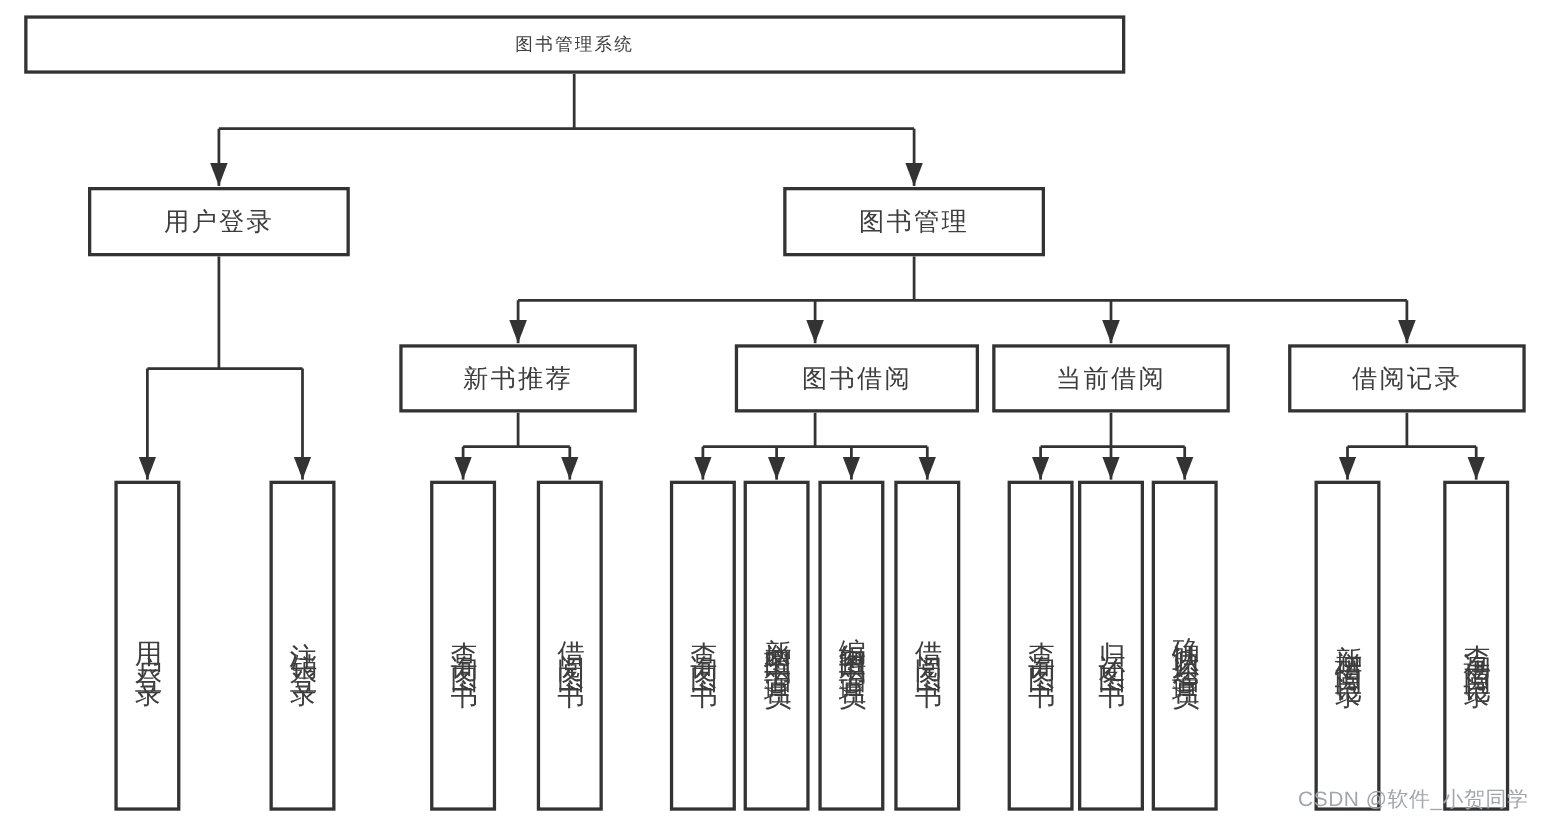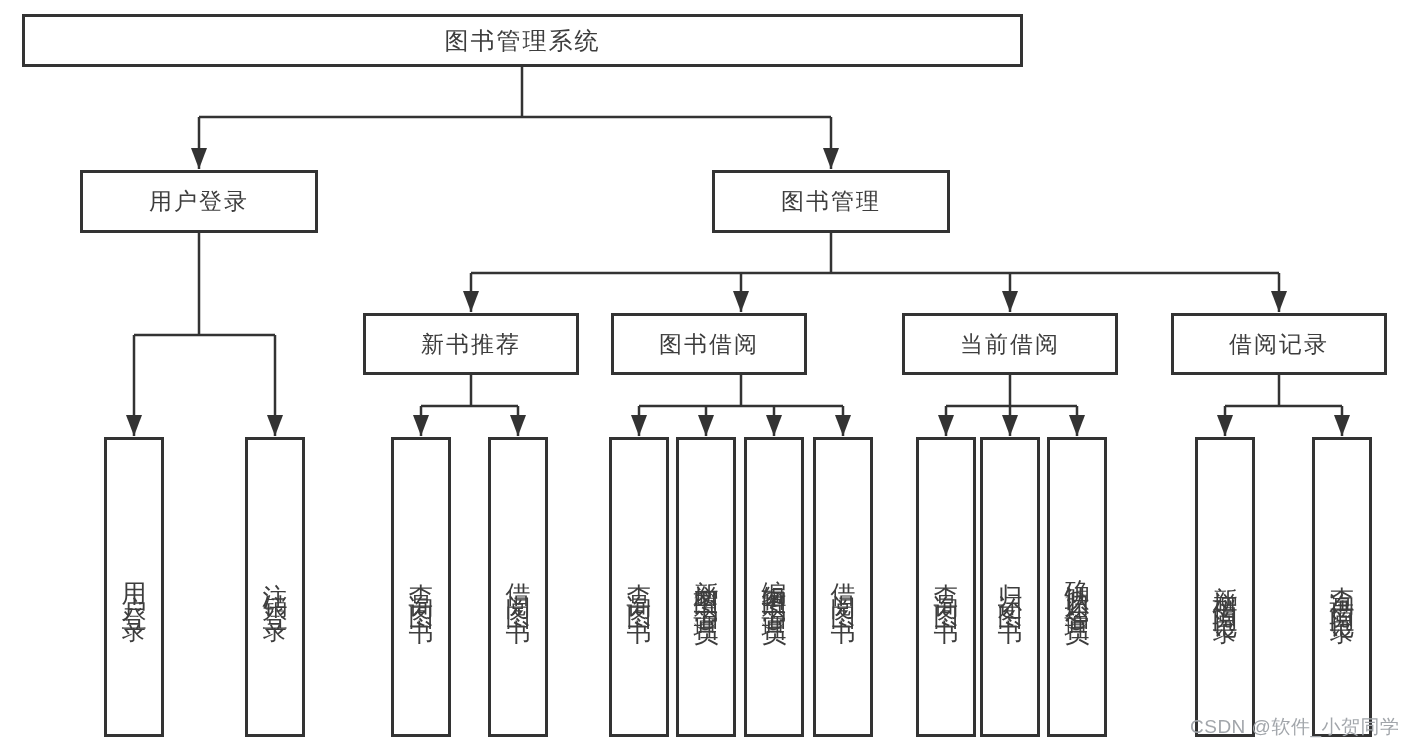--- a/index.html
+++ b/index.html
@@ -40,7 +40,7 @@
     white-space: nowrap;
   }
   .root-box .h-label {
-    font-size: 24px;
+    font-size: 16px;
   }
   .leaf .v-label {
     writing-mode: vertical-rl;

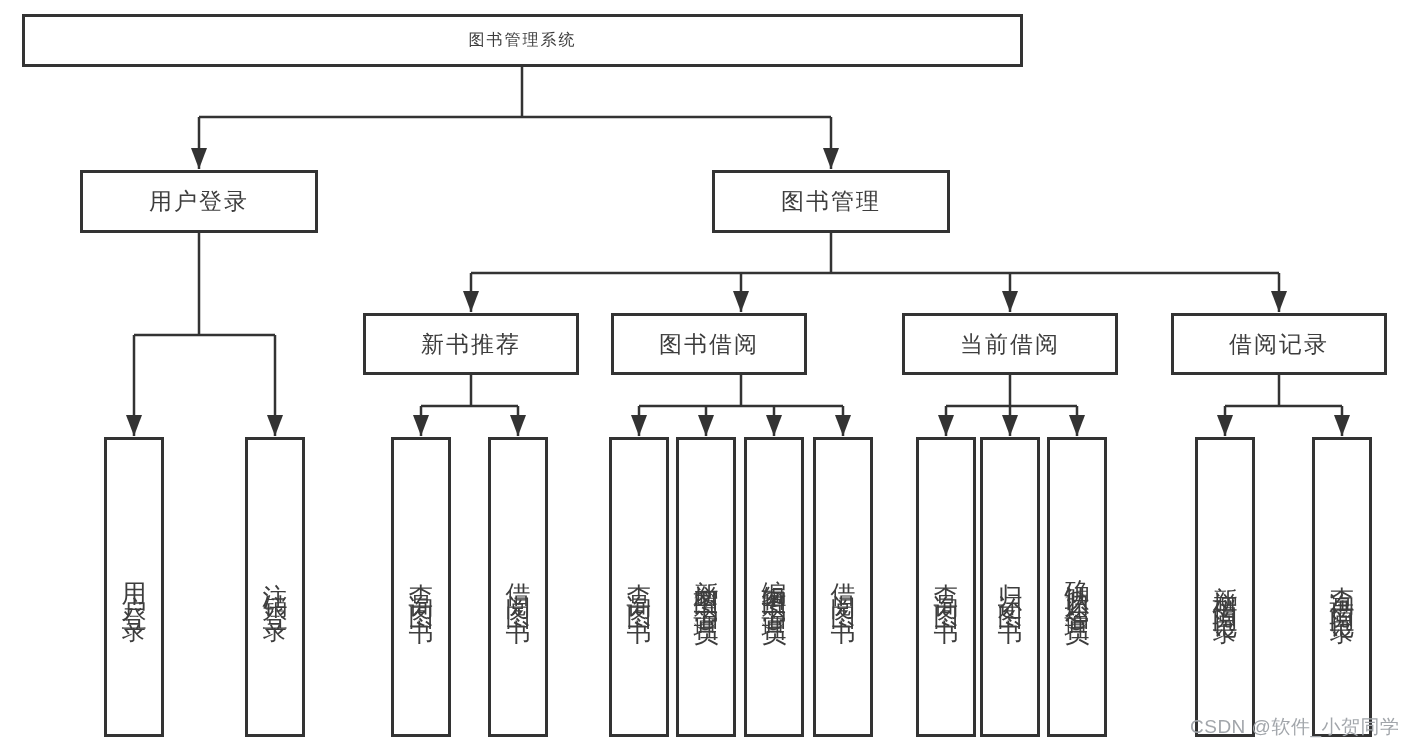--- a/index.html
+++ b/index.html
@@ -58,7 +58,7 @@
   .n-login   { left: 80px;  top: 170px; width: 238px;  height: 63px; }
   .n-mgmt    { left: 712px; top: 170px; width: 238px;  height: 63px; }
   .n-newbook { left: 363px; top: 313px; width: 216px;  height: 62px; }
-  .n-borrow  { left: 611px; top: 313px; width: 196px;  height: 62px; font-family: Liberation Mono, monospace; }
+  .n-borrow  { left: 668px; top: 313px; width: 222px;  height: 62px; font-family: Liberation Mono, monospace; }
   .n-current { left: 902px; top: 313px; width: 216px;  height: 62px; }
   .n-records { left: 1171px;top: 313px; width: 216px;  height: 62px; }
 

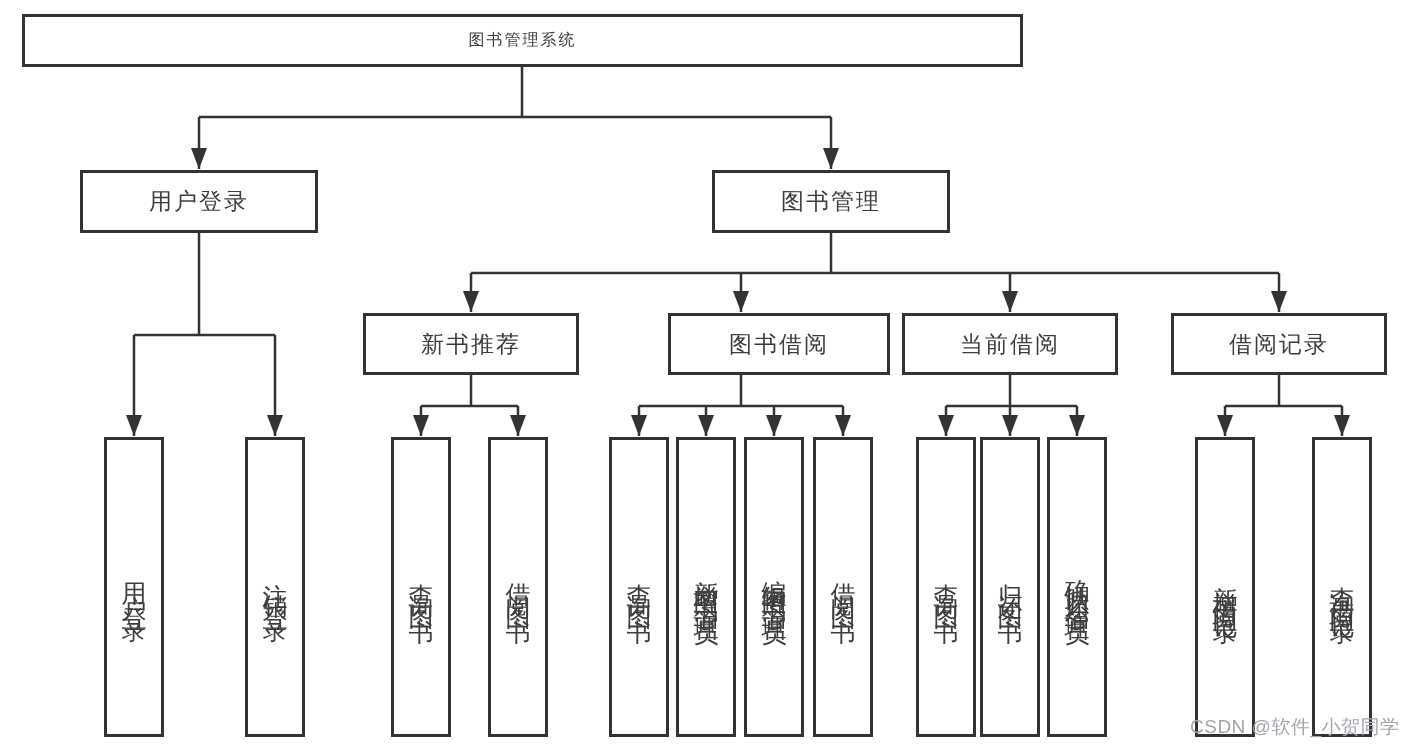--- a/index.html
+++ b/index.html
@@ -86,7 +86,6 @@
     color: #a2a6ab;
     letter-spacing: 0.5px;
     white-space: nowrap;
-    margin-left: 10px;
   }
 </style>
 </head>

